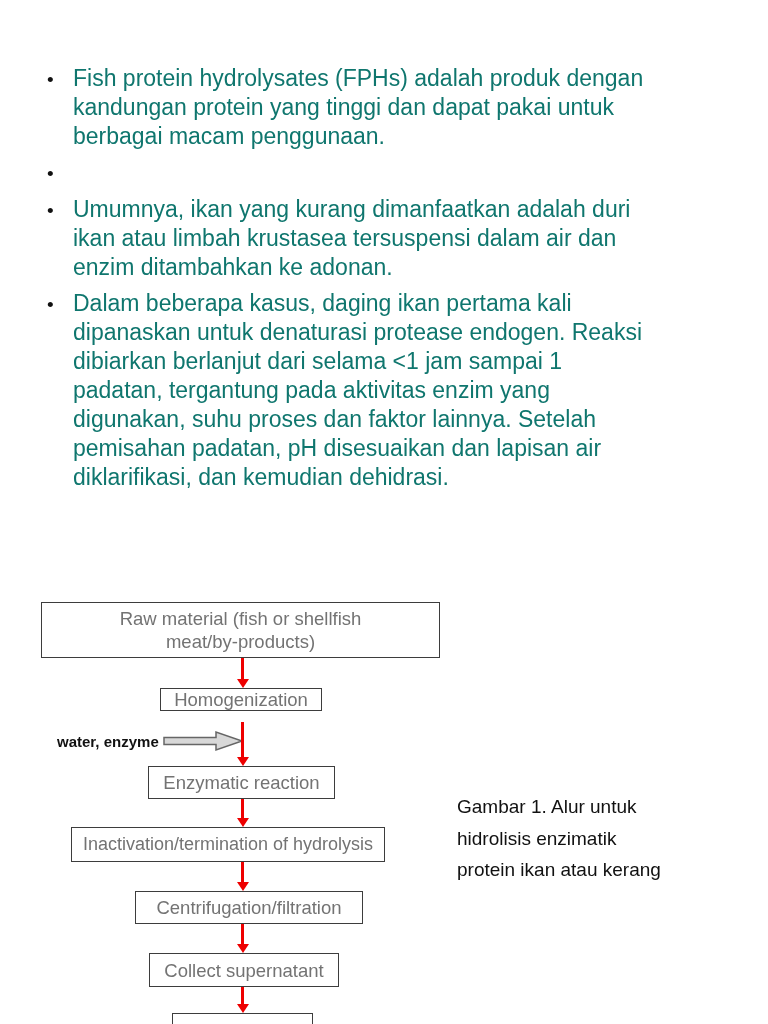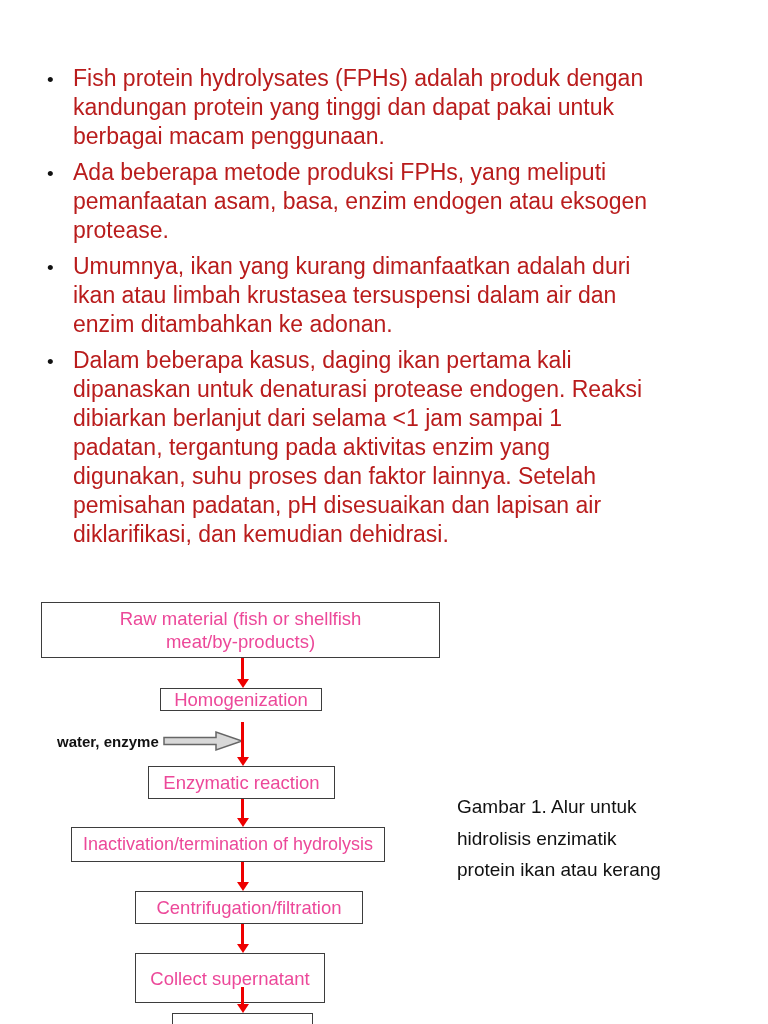--- a/index.html
+++ b/index.html
@@ -35,7 +35,7 @@
     font-size:23px;
     line-height:29px;
     letter-spacing:0px;
-    color:#b91c1c;
+    color:#0f766e;
   }
   .bullet .line { display:block; white-space:nowrap; }
 

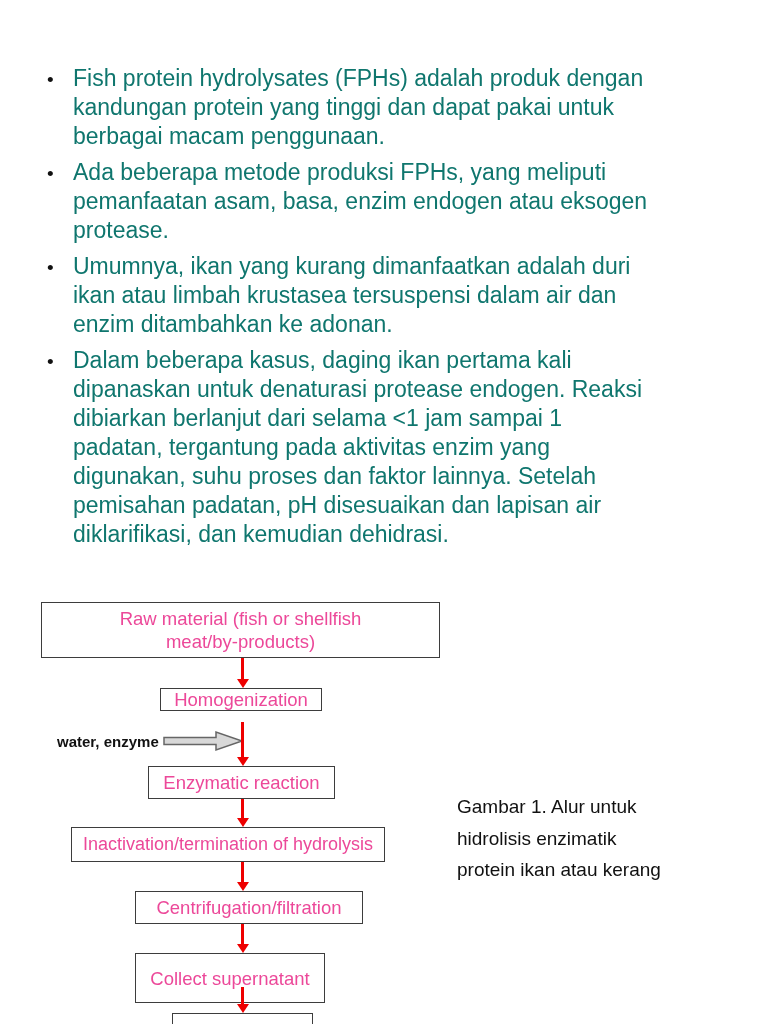--- a/index.html
+++ b/index.html
@@ -128,11 +128,6 @@
 
     <div class="bullet">
       <span class="dot">•</span>
-      <span class="btext">
-        <span class="line">Ada beberapa metode produksi FPHs, yang meliputi</span>
-        <span class="line">pemanfaatan asam, basa, enzim endogen atau eksogen</span>
-        <span class="line">protease.</span>
-      </span>
     </div>
 
     <div class="bullet">

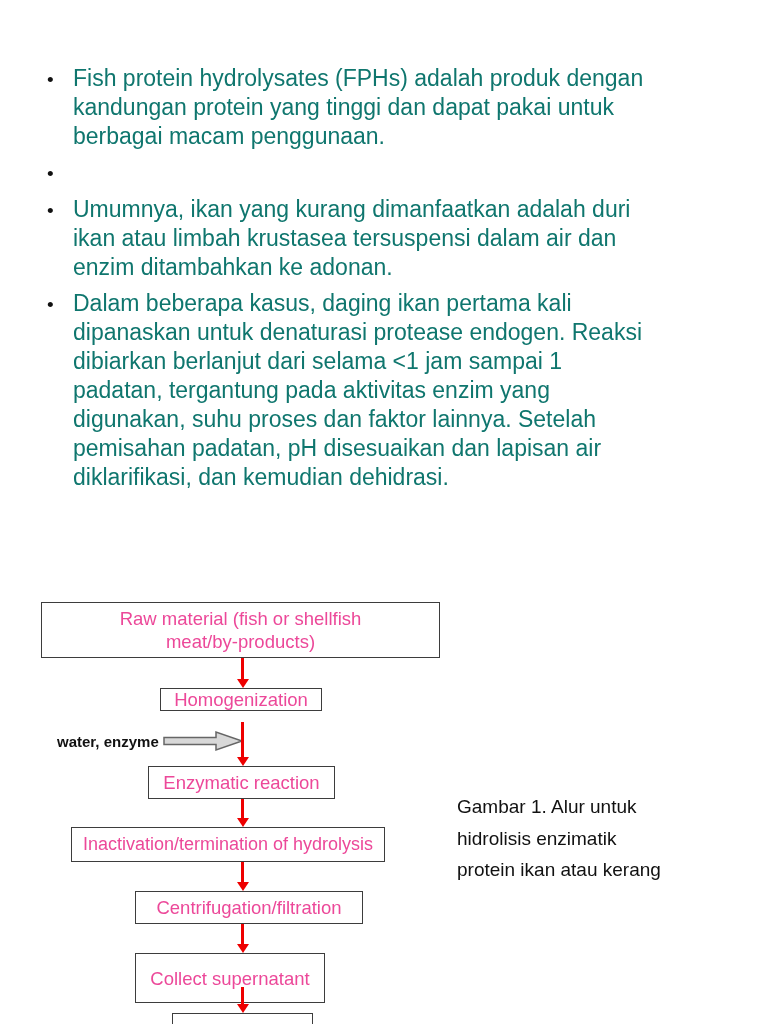--- a/index.html
+++ b/index.html
@@ -51,7 +51,7 @@
     justify-content:center;
     font-size:18.5px;
     line-height:23px;
-    color:#ec4899;
+    color:#737373;
     white-space:nowrap;
   }
   #box-raw            { left:41px;  top:602px; width:399px; height:56px; }

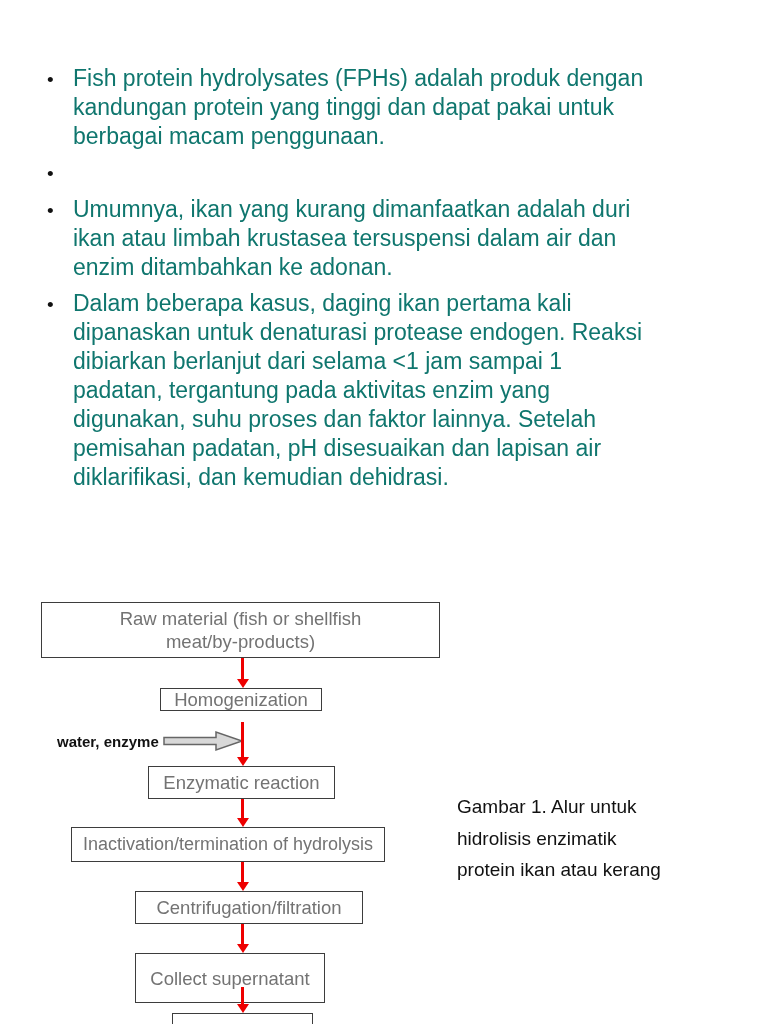--- a/index.html
+++ b/index.html
@@ -59,7 +59,7 @@
   #box-enzymatic      { left:148px; top:766px; width:187px; height:33px; }
   #box-inactivation   { left:71px;  top:827px; width:314px; height:35px; font-size:18px; }
   #box-centrifugation { left:135px; top:891px; width:228px; height:33px; }
-  #box-collect        { left:135px; top:953px; width:190px; height:50px; }
+  #box-collect        { left:149px; top:953px; width:190px; height:34px; }
   #box-cutoff         { left:172px; top:1013px; width:141px; height:26px; }
 
   .varrow {

